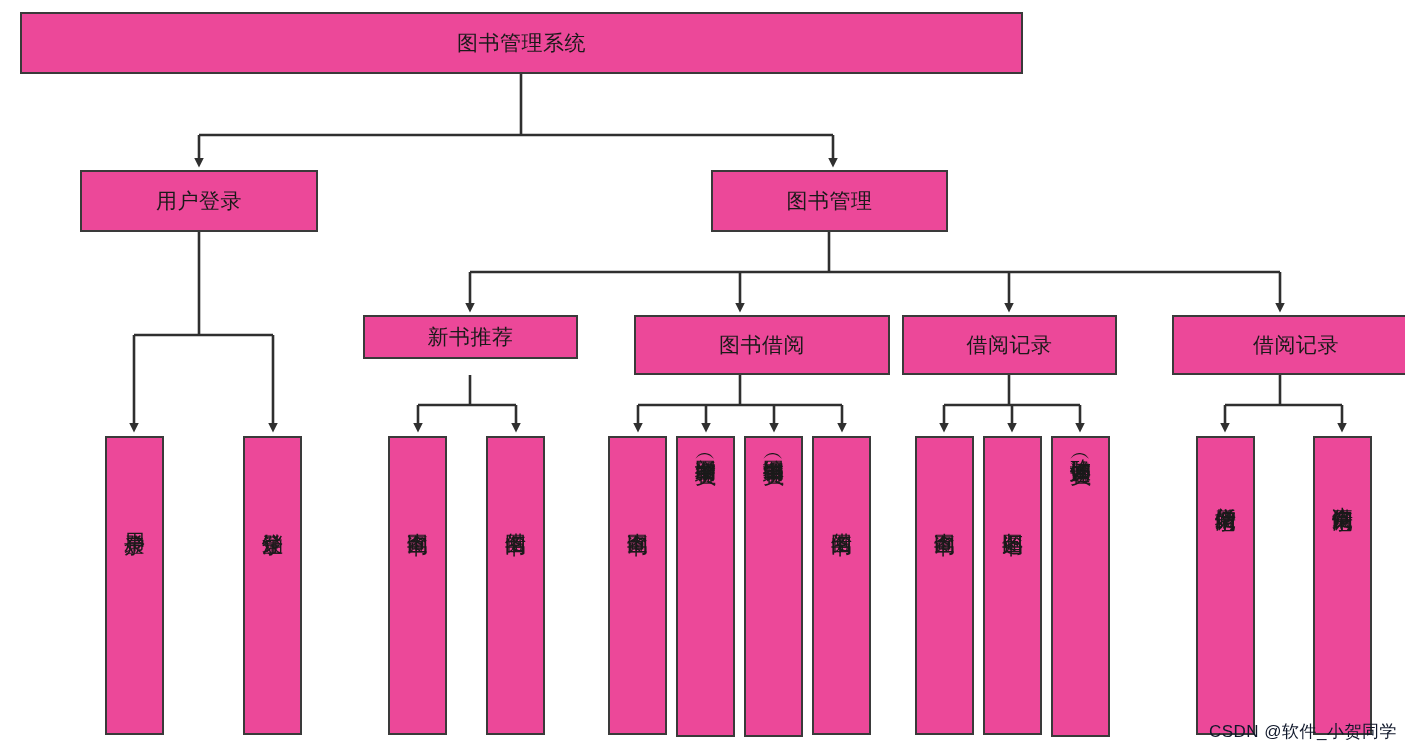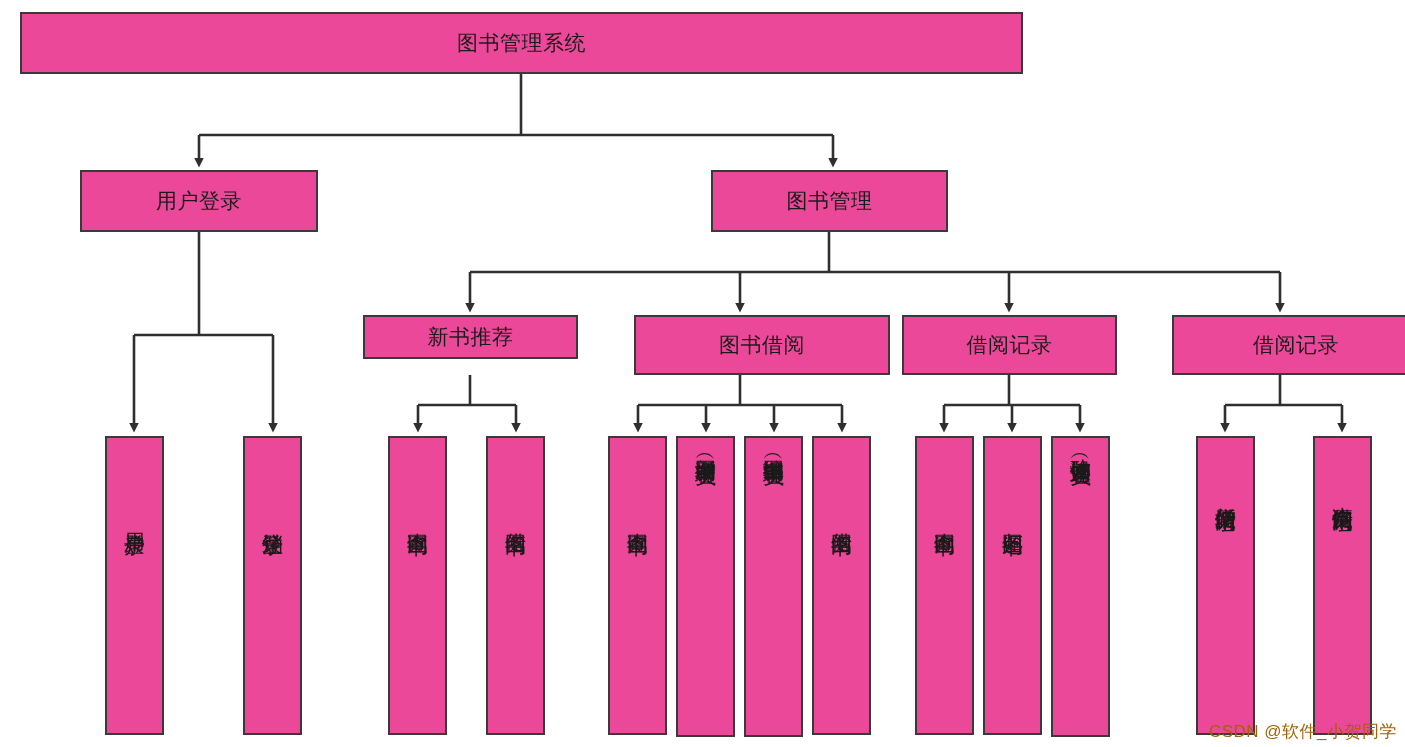--- a/index.html
+++ b/index.html
@@ -71,7 +71,7 @@
     right: 8px;
     bottom: 4px;
     font-size: 17px;
-    color: #a16207;
+    color: #0f172a;
     white-space: nowrap;
     letter-spacing: 0.5px;
   }

